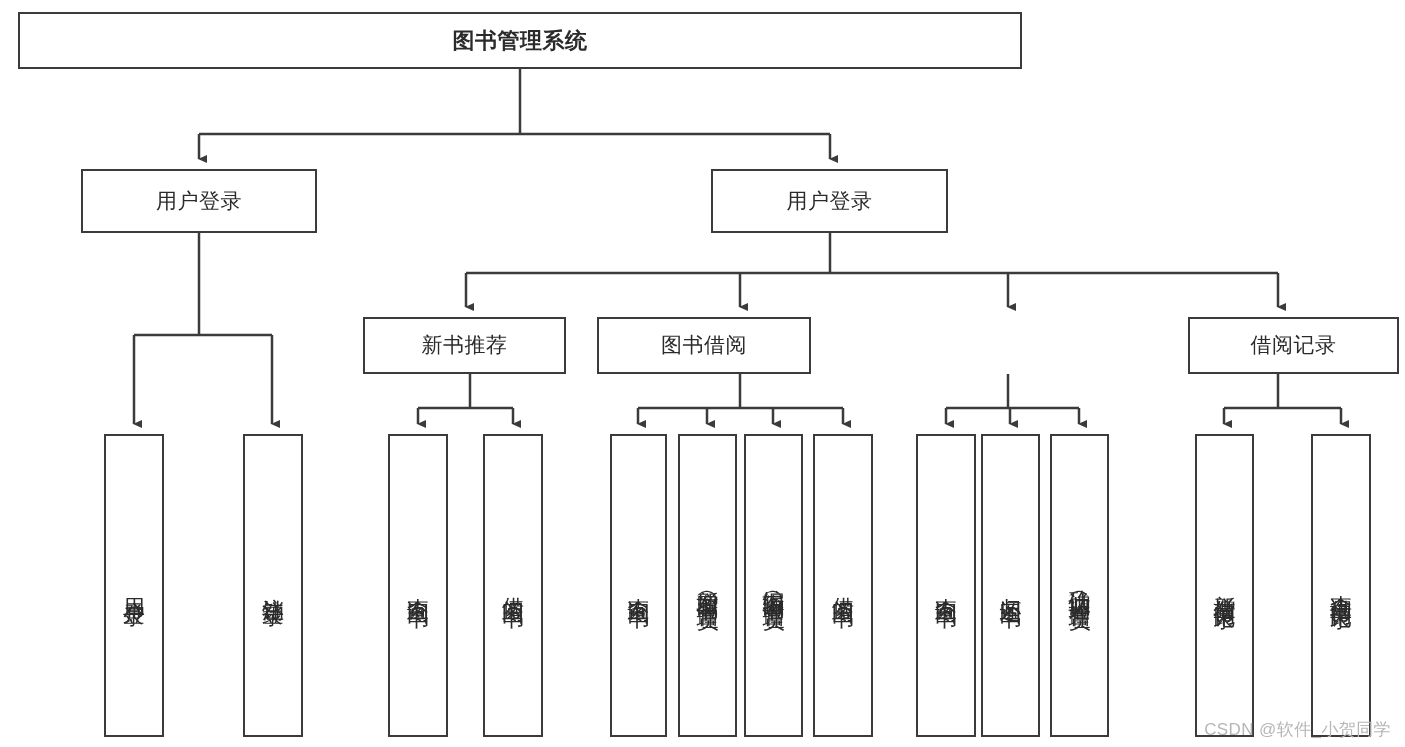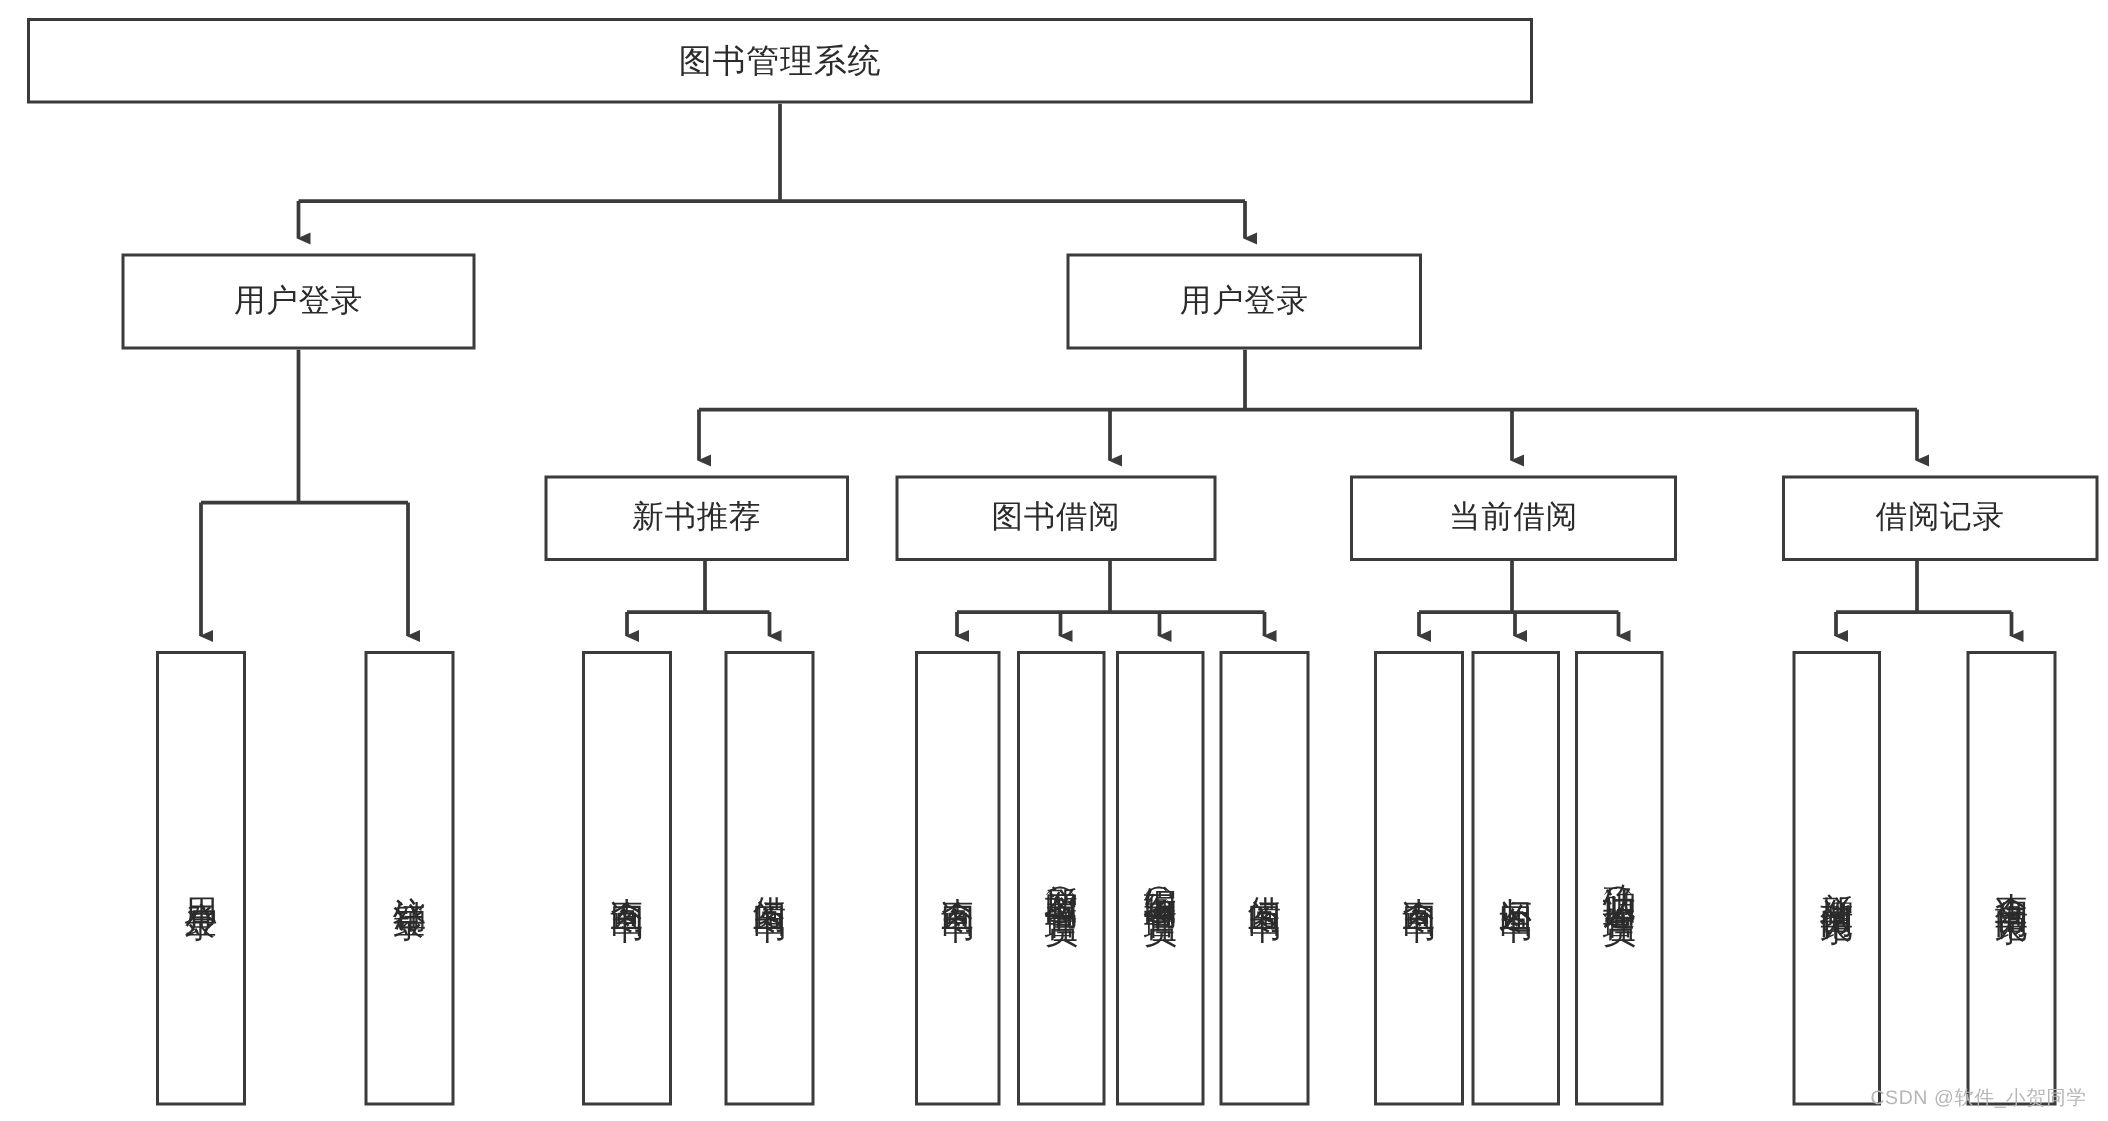--- a/index.html
+++ b/index.html
@@ -59,6 +59,7 @@
   }
   #title-box .node-label {
     font-size: 22px;
+    font-weight: bold;
   }
   .watermark {
     position: absolute;

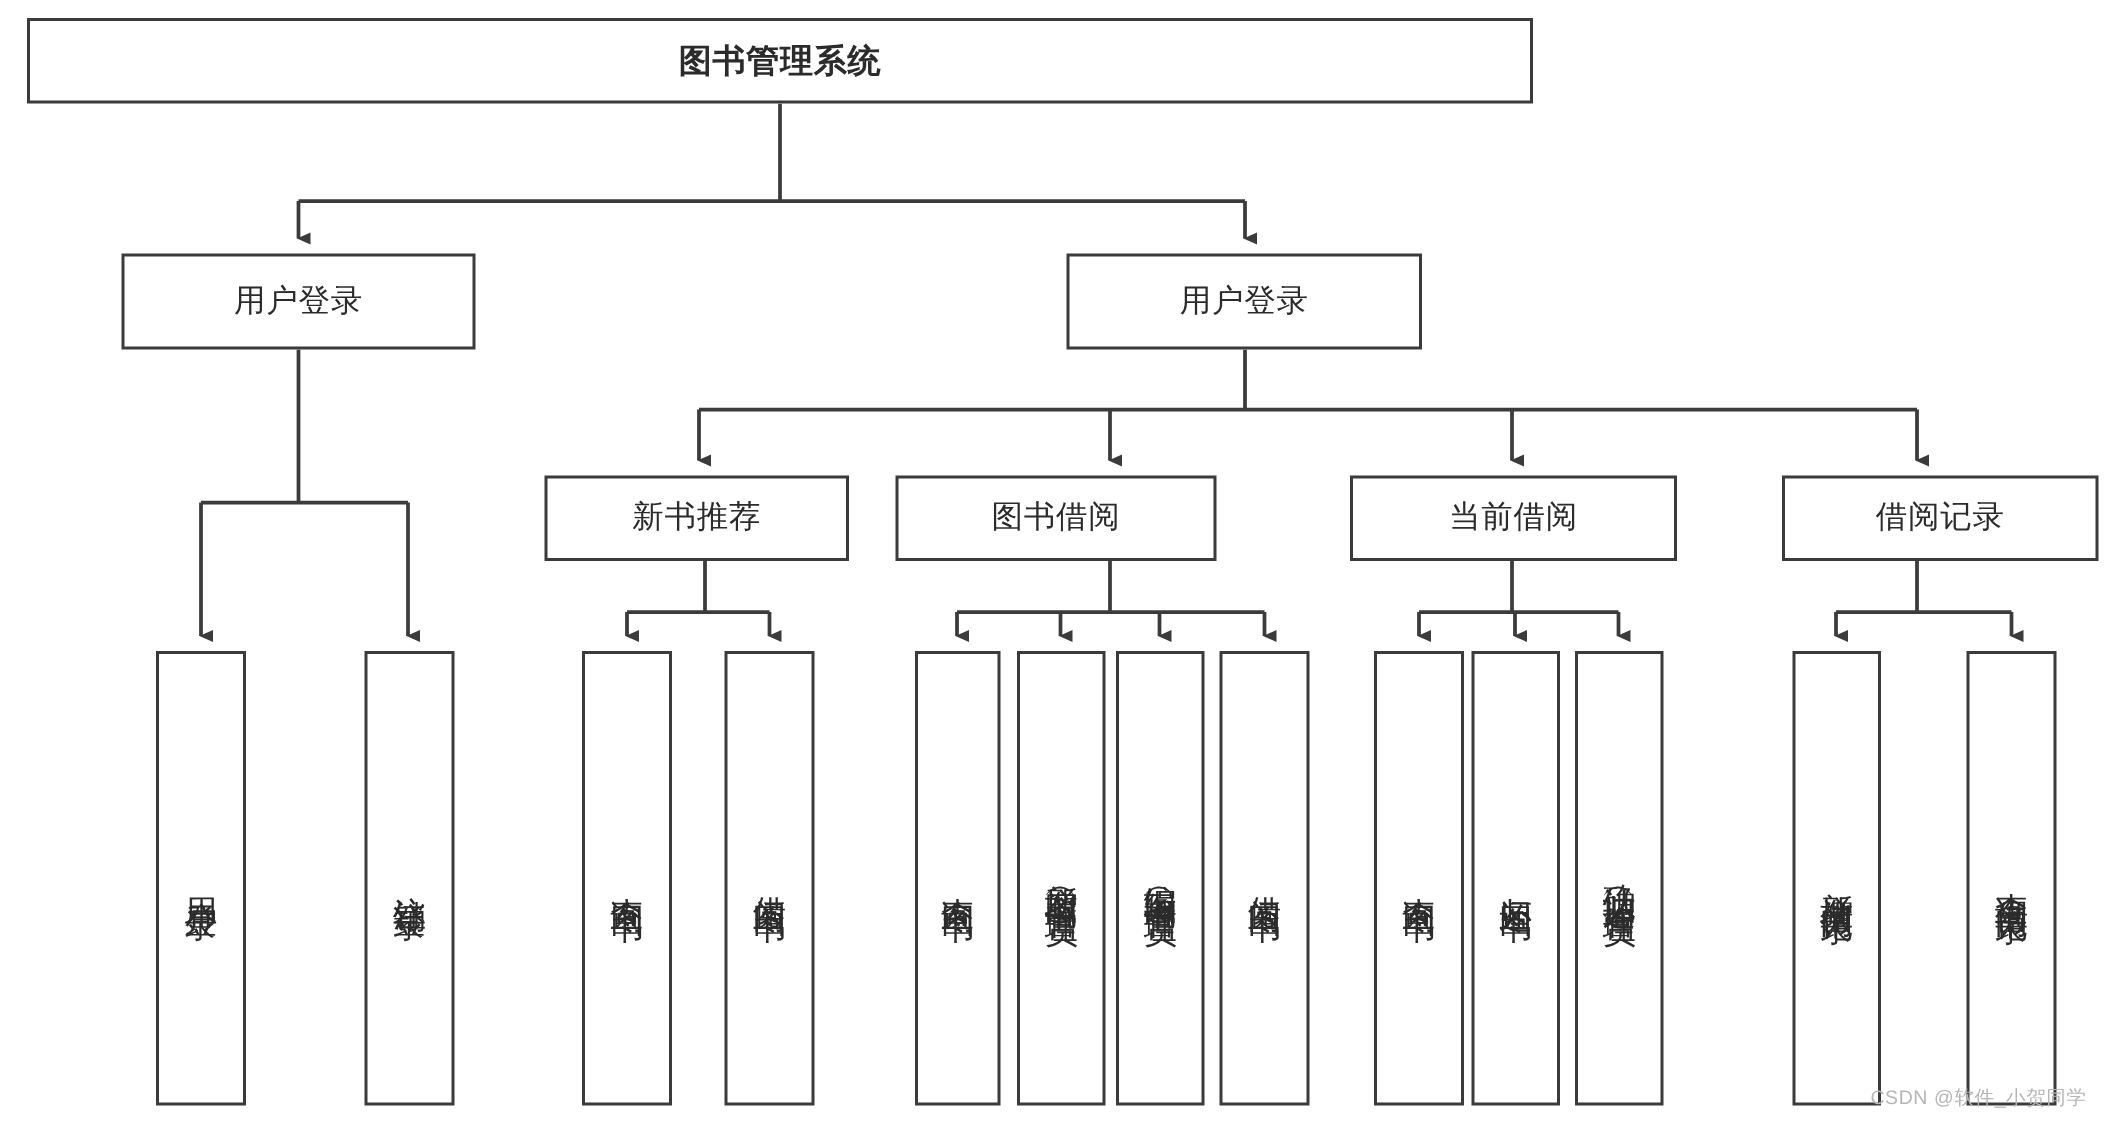--- a/index.html
+++ b/index.html
@@ -161,9 +161,6 @@
     <span class="node-label">图书借阅</span>
   </div>
 
-  <div class="node-box horizontal" style="left:900px; top:317px; width:218px; height:57px;">
-    <span class="node-label">当前借阅</span>
-  </div>
 
   <div class="node-box horizontal" style="left:1172px; top:317px; width:211px; height:57px;margin-left:16px;">
     <span class="node-label">借阅记录</span>

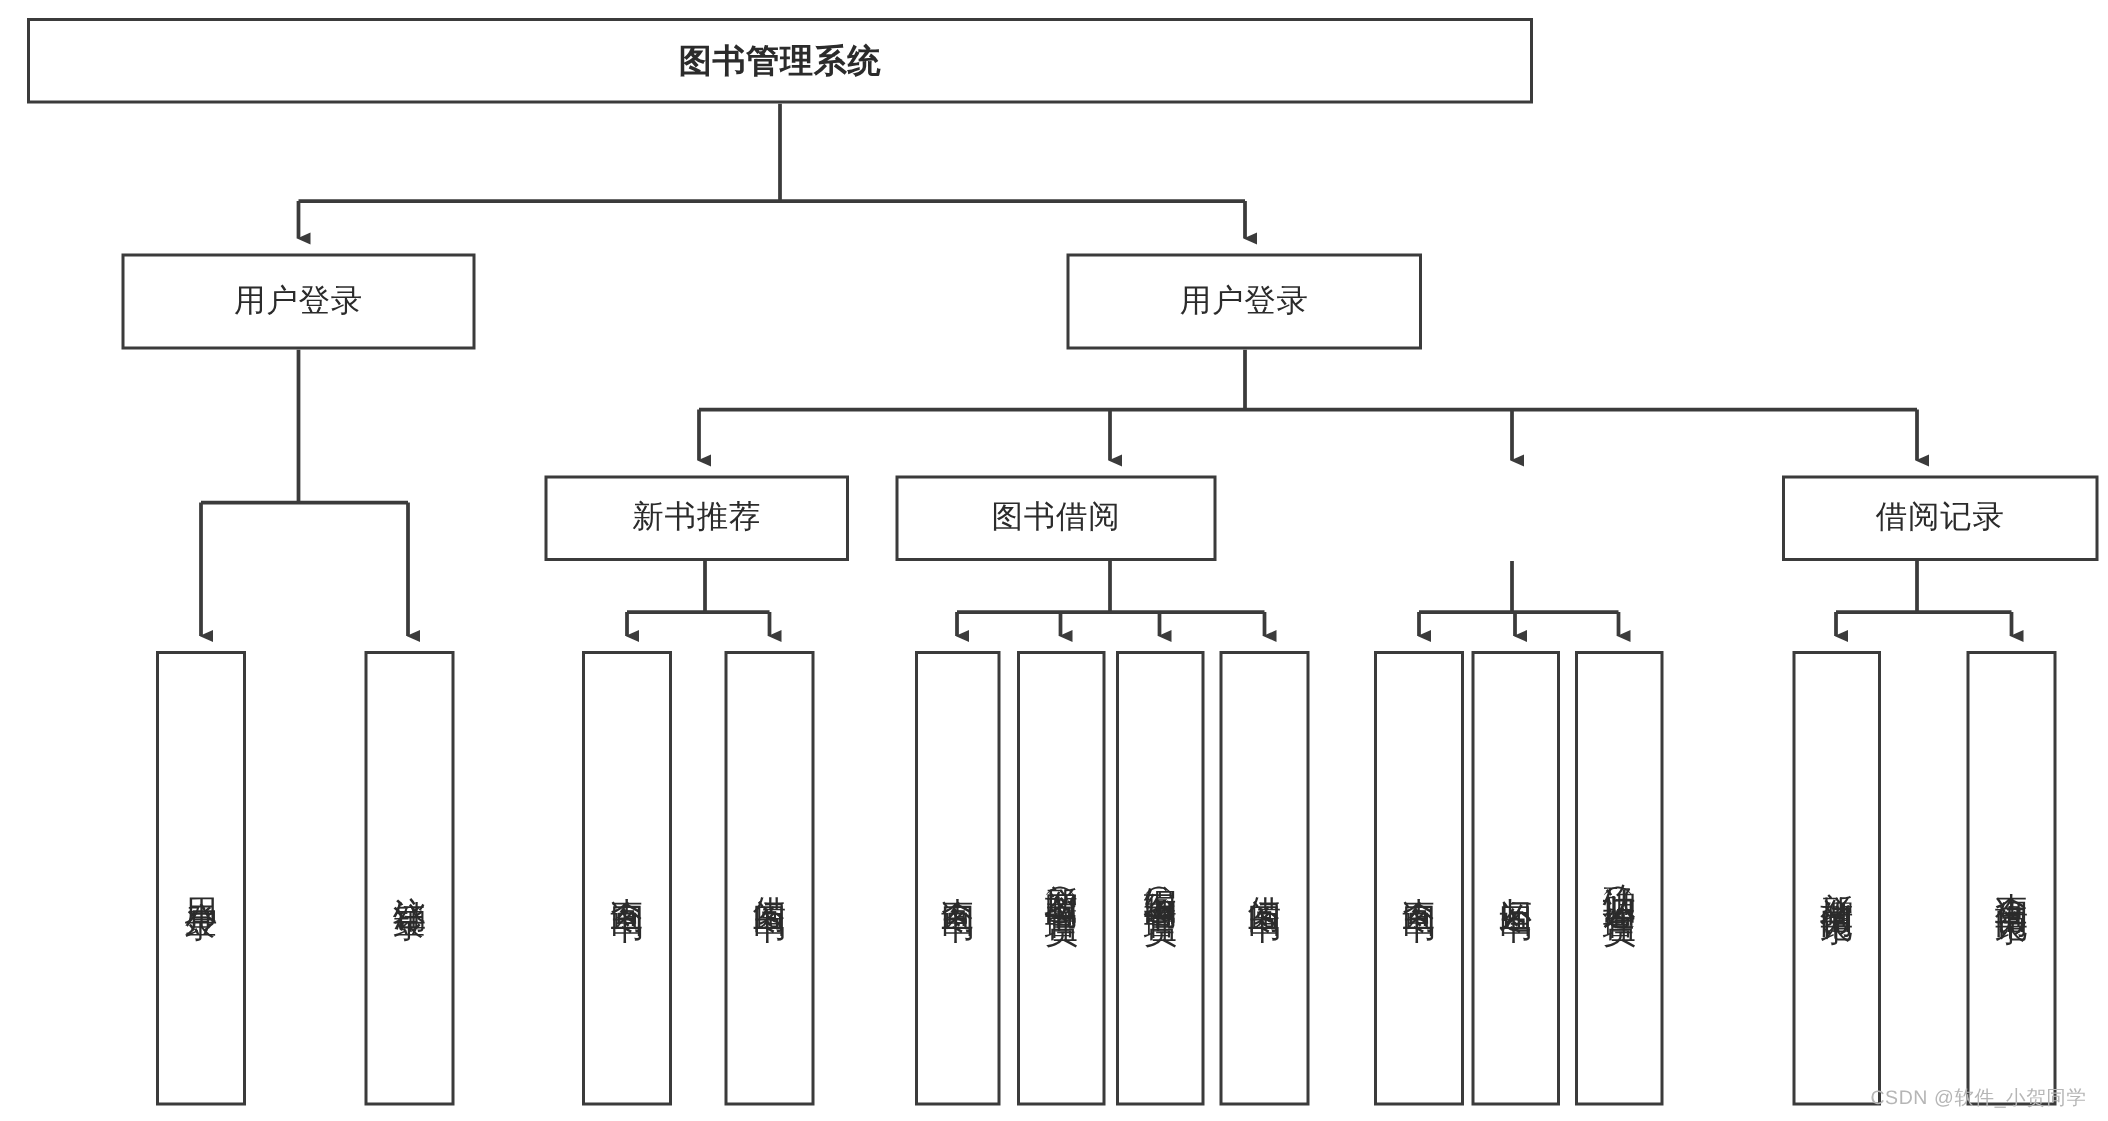--- a/index.html
+++ b/index.html
@@ -65,7 +65,7 @@
     position: absolute;
     right: 14px;
     bottom: 6px;
-    font-size: 13px;
+    font-size: 17px;
     color: #b6b6b6;
     white-space: nowrap;
     letter-spacing: 0.4px;

